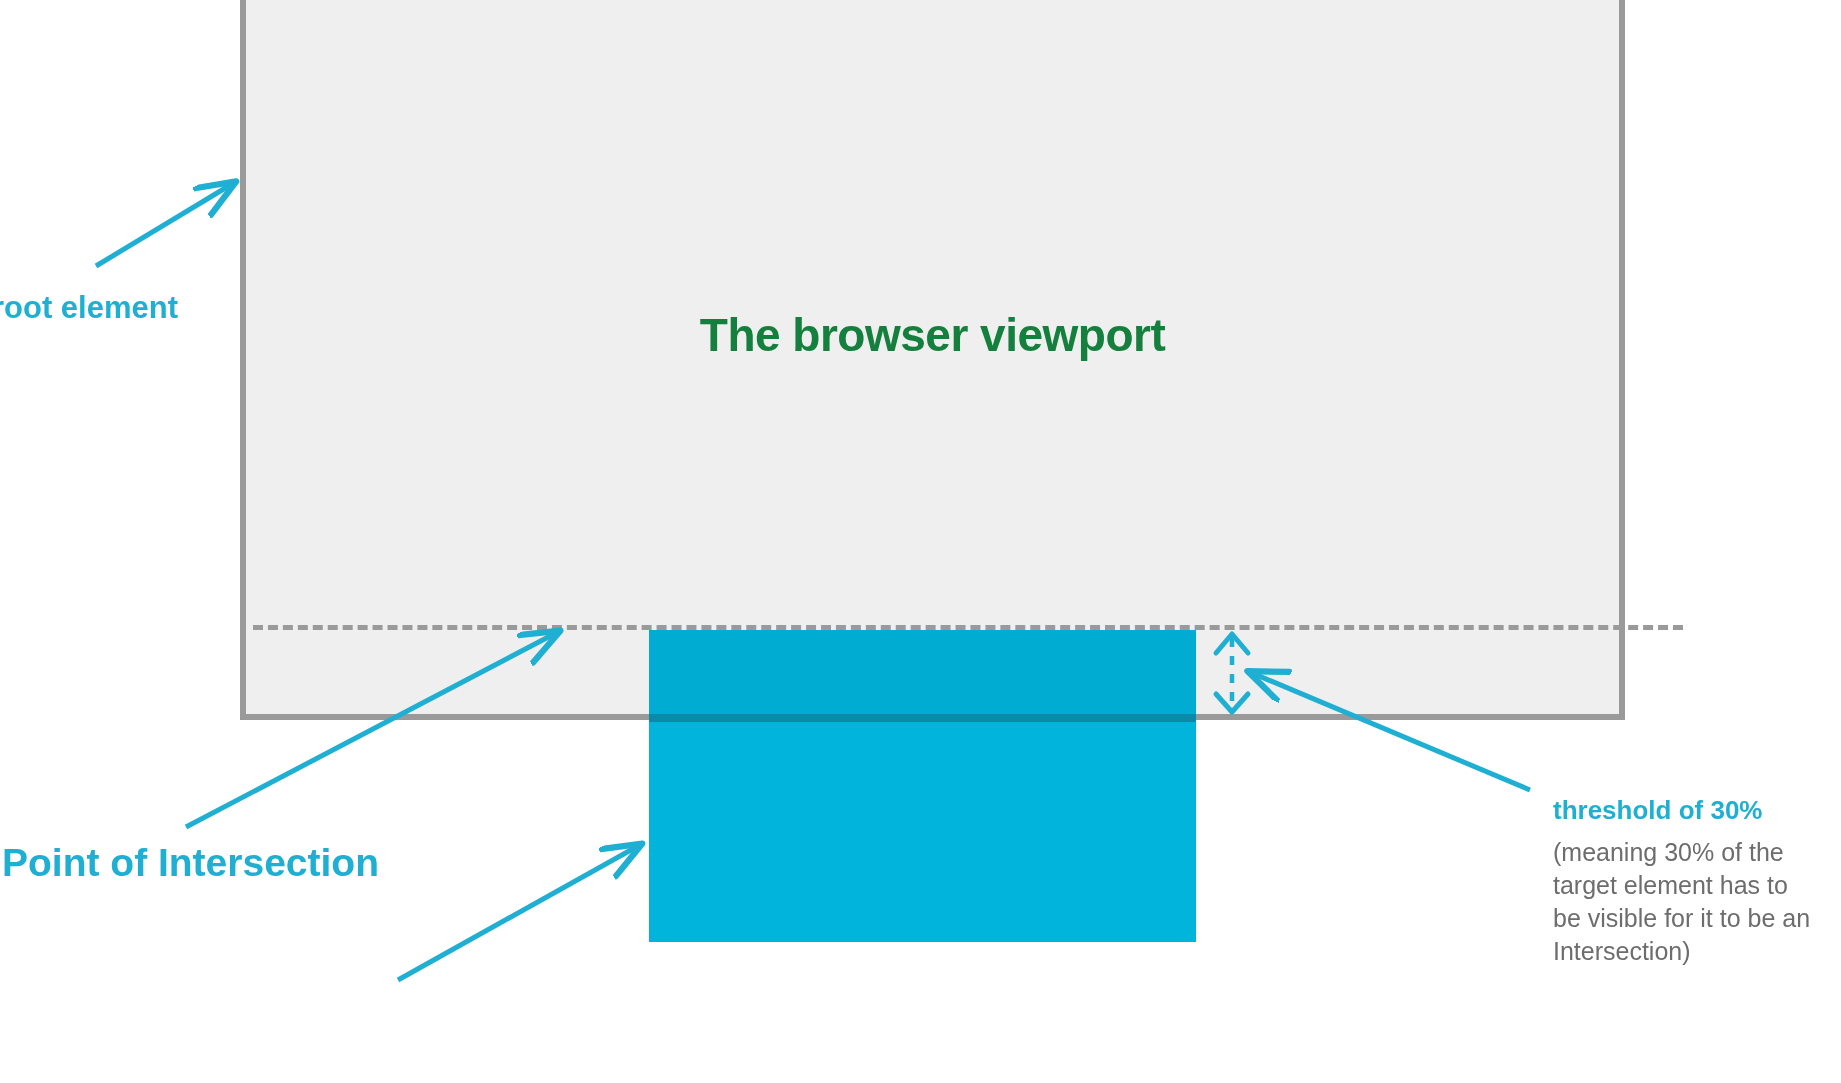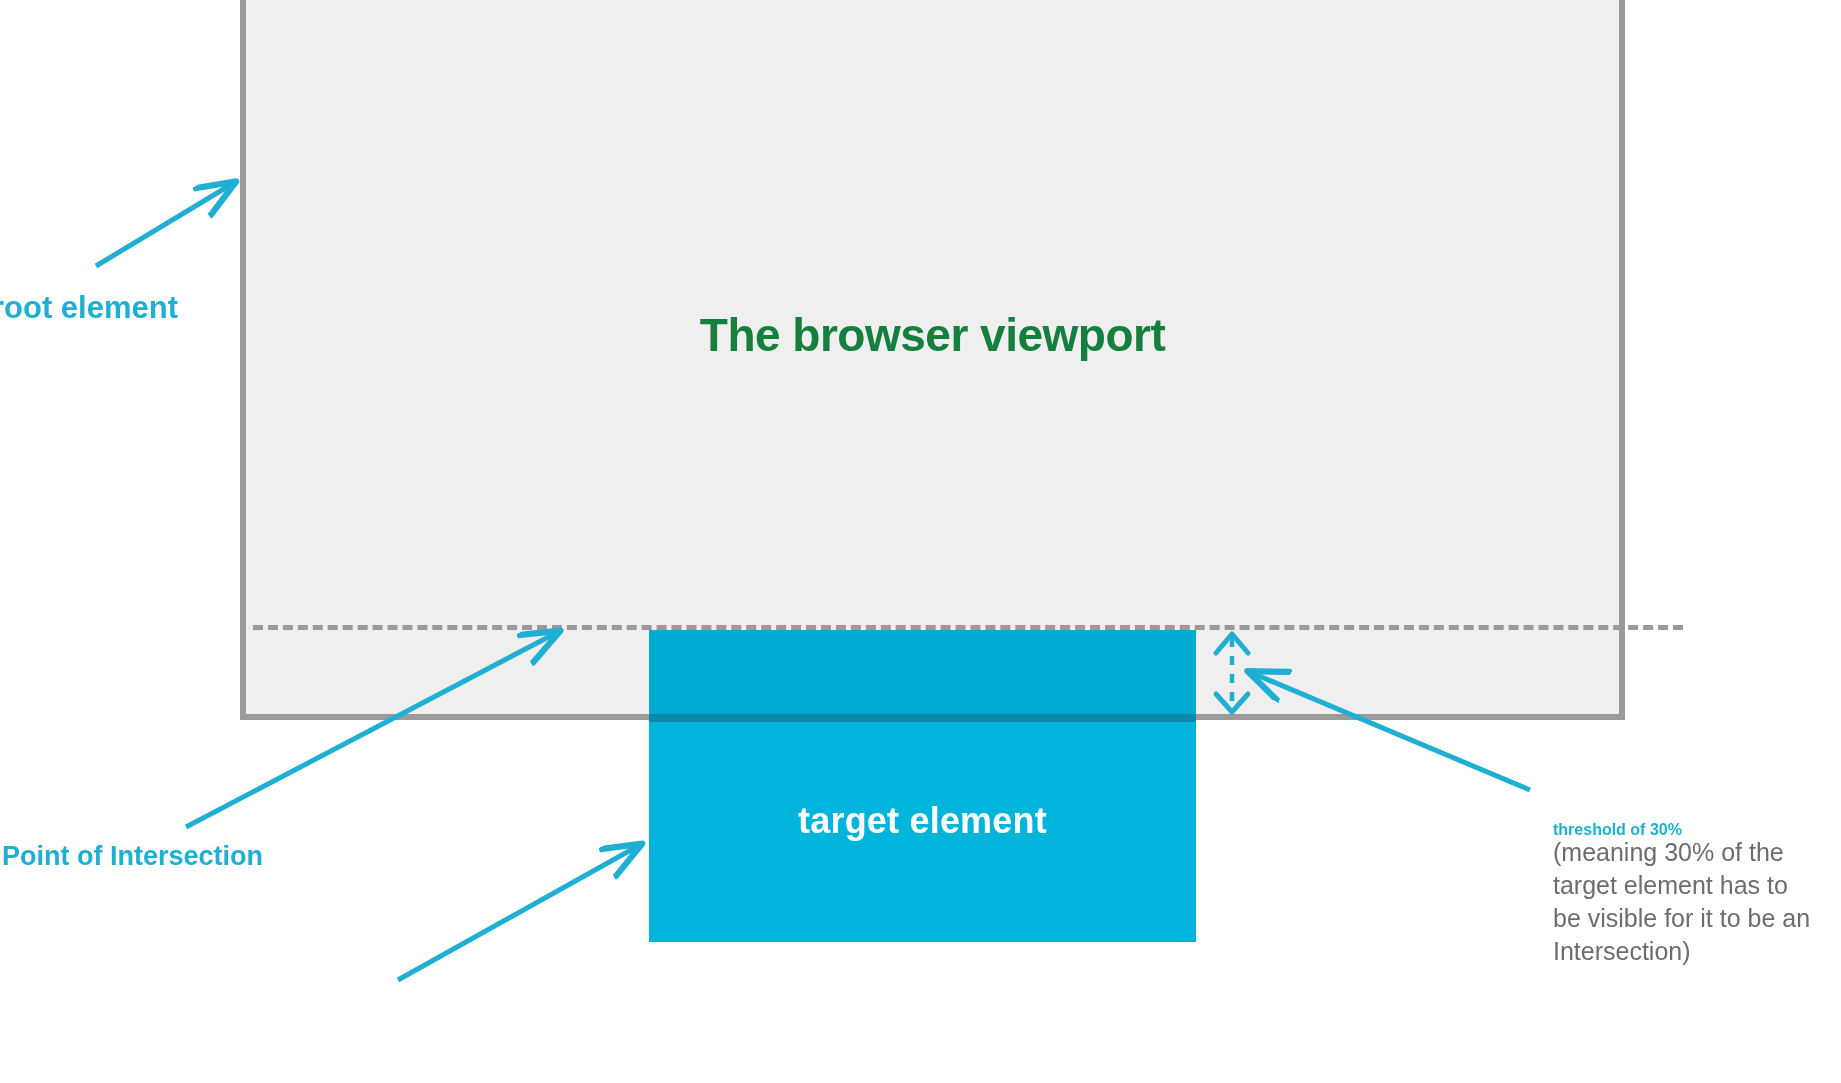--- a/index.html
+++ b/index.html
@@ -156,7 +156,6 @@
   <div class="target-element">
     <div class="tint-top"></div>
     <div class="border-band"></div>
-    <div class="target-label">target element</div>
   </div>
 
   <svg class="overlay" viewBox="0 0 1841 1083" xmlns="http://www.w3.org/2000/svg">

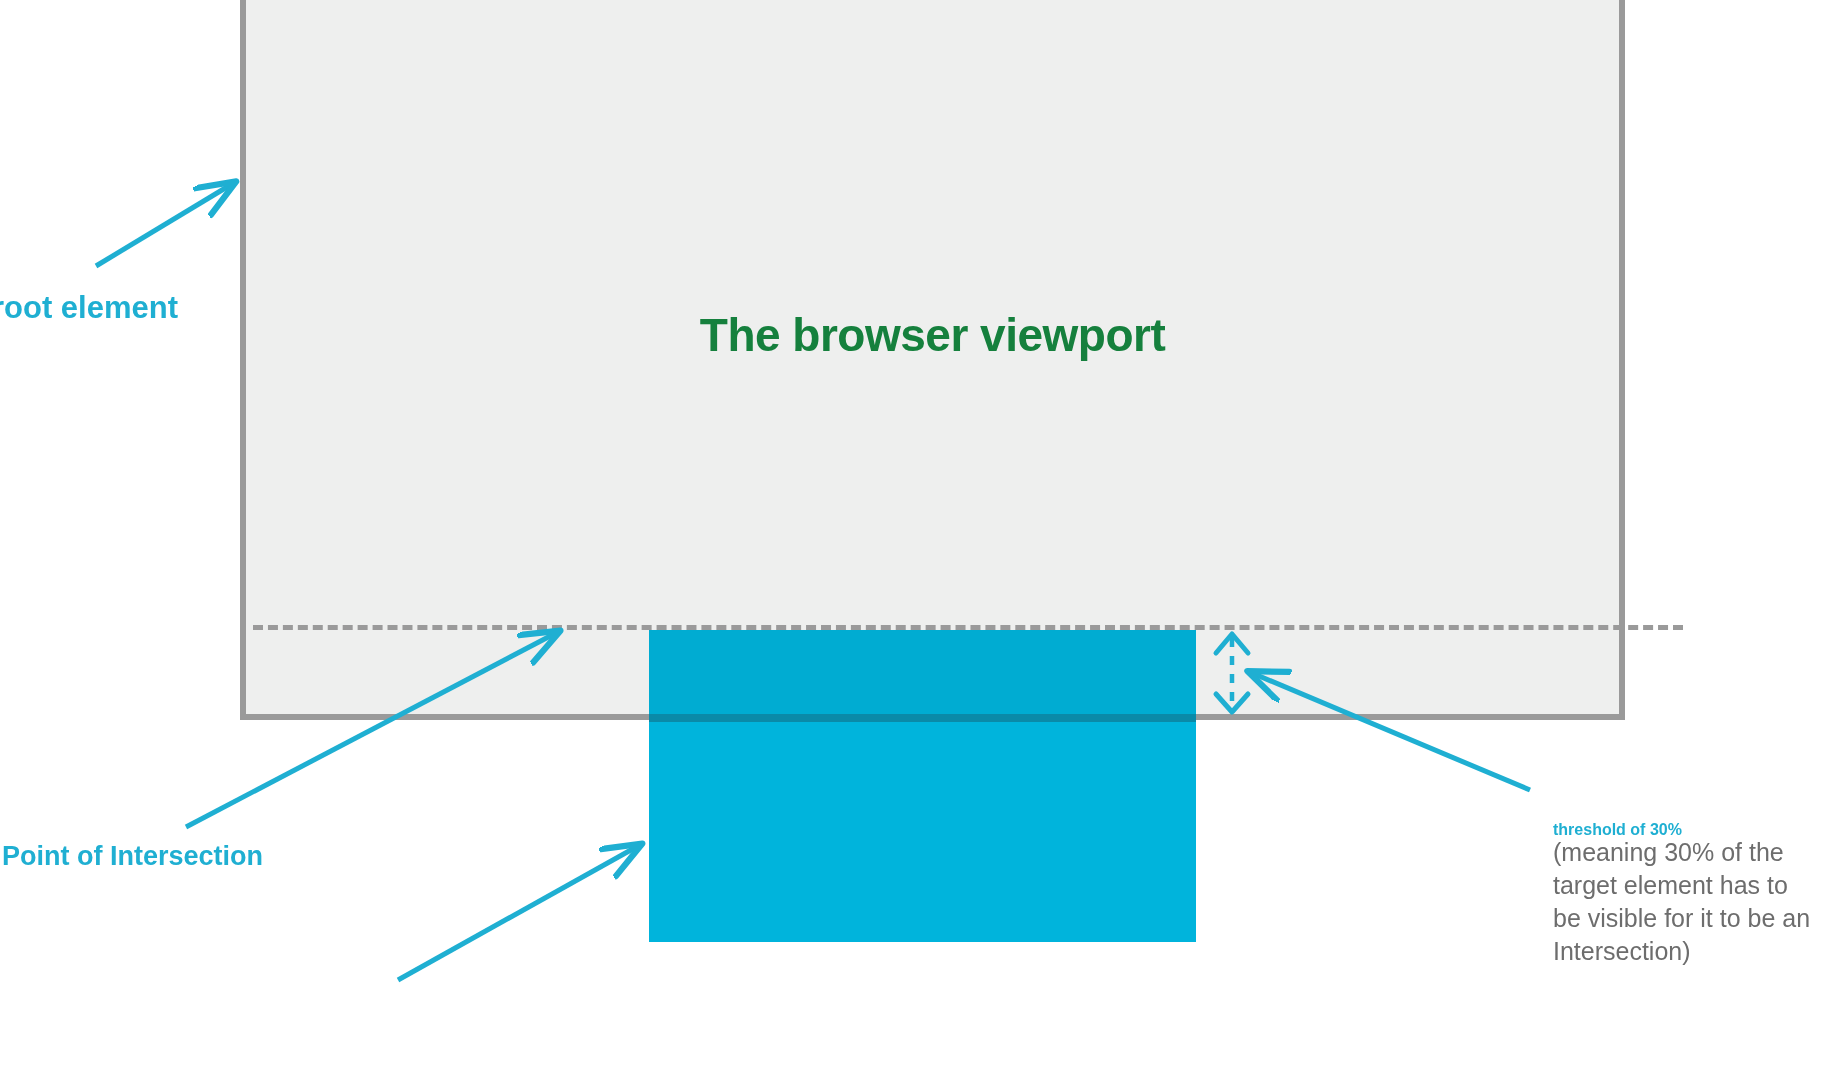--- a/index.html
+++ b/index.html
@@ -127,8 +127,7 @@
   .lbl-threshold {
     left: 1553px;
     top: 795px;
-    font-size: 16px;
-    margin-top: 26px;
+    font-size: 26px;
   }
   .threshold-desc {
     position: absolute;

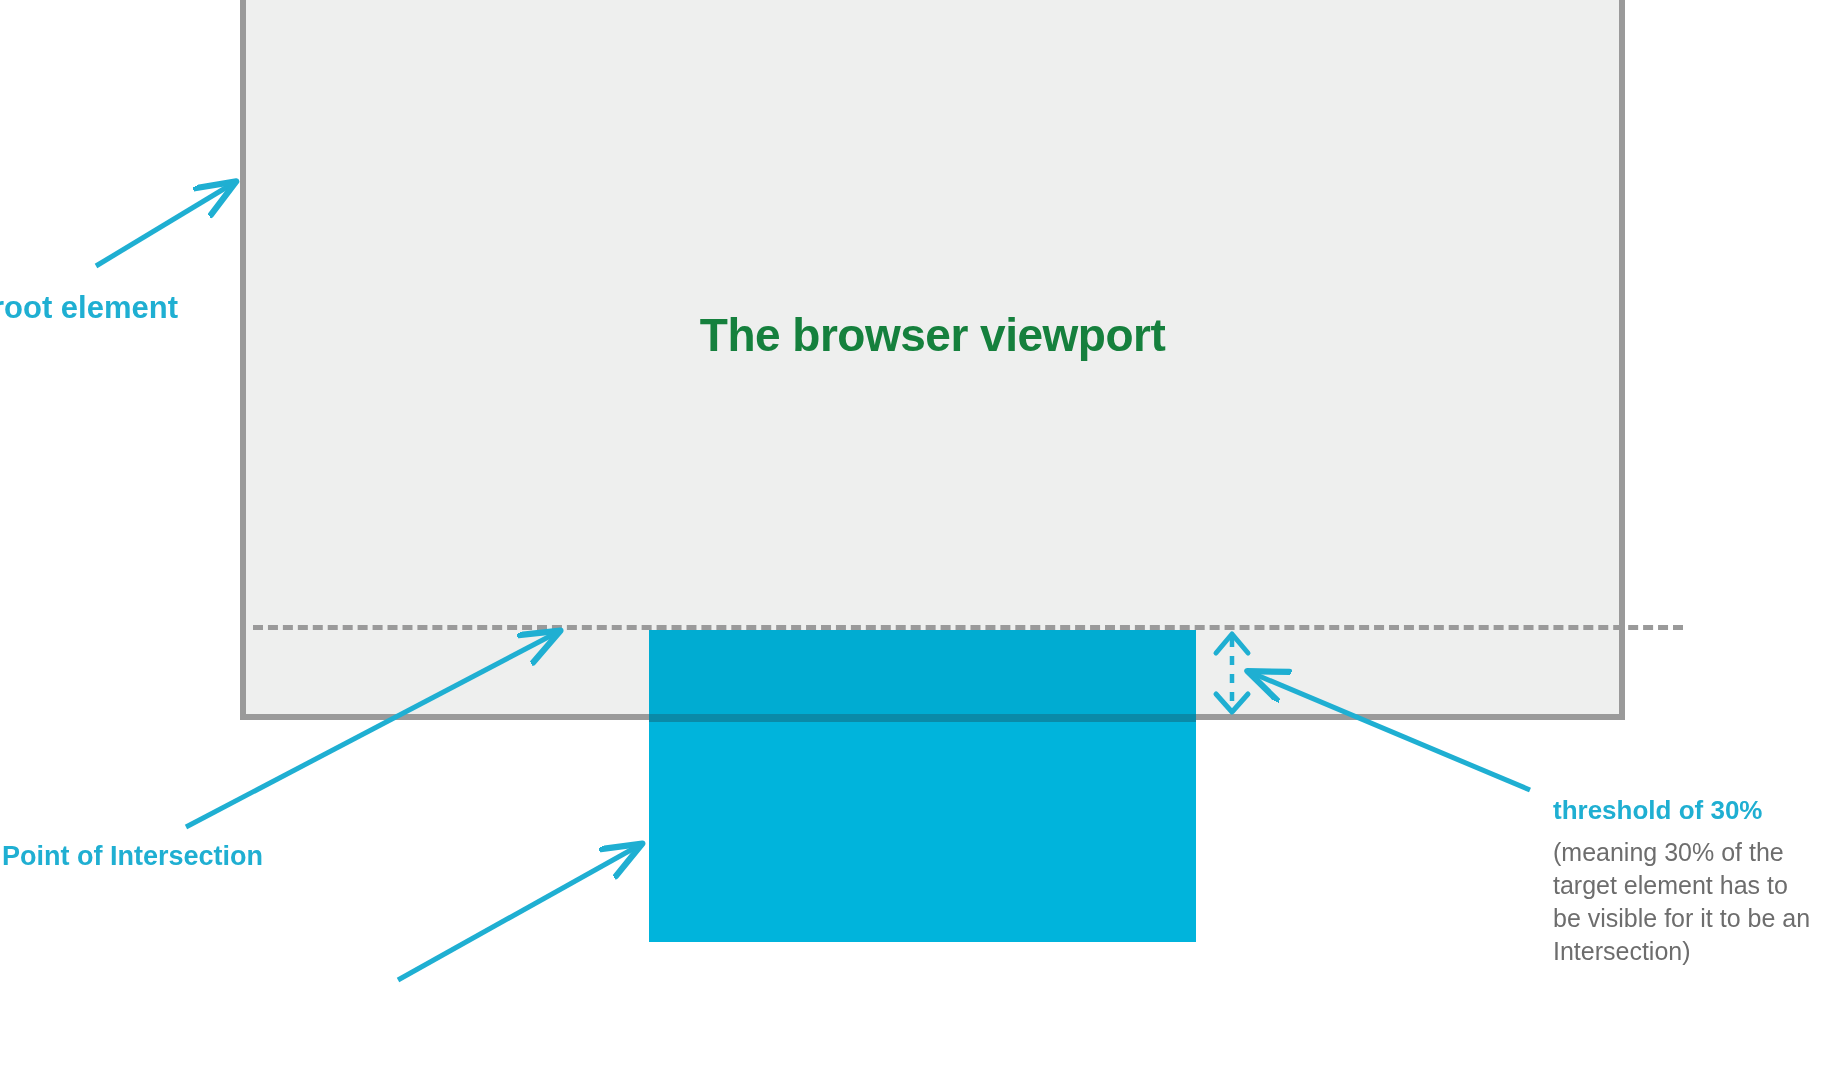--- a/index.html
+++ b/index.html
@@ -114,7 +114,7 @@
   .lbl-poi {
     left: 2px;
     top: 841px;
-    font-size: 27px;
+    font-size: 39px;
   }
   .lbl-observed {
     left: 160px;

